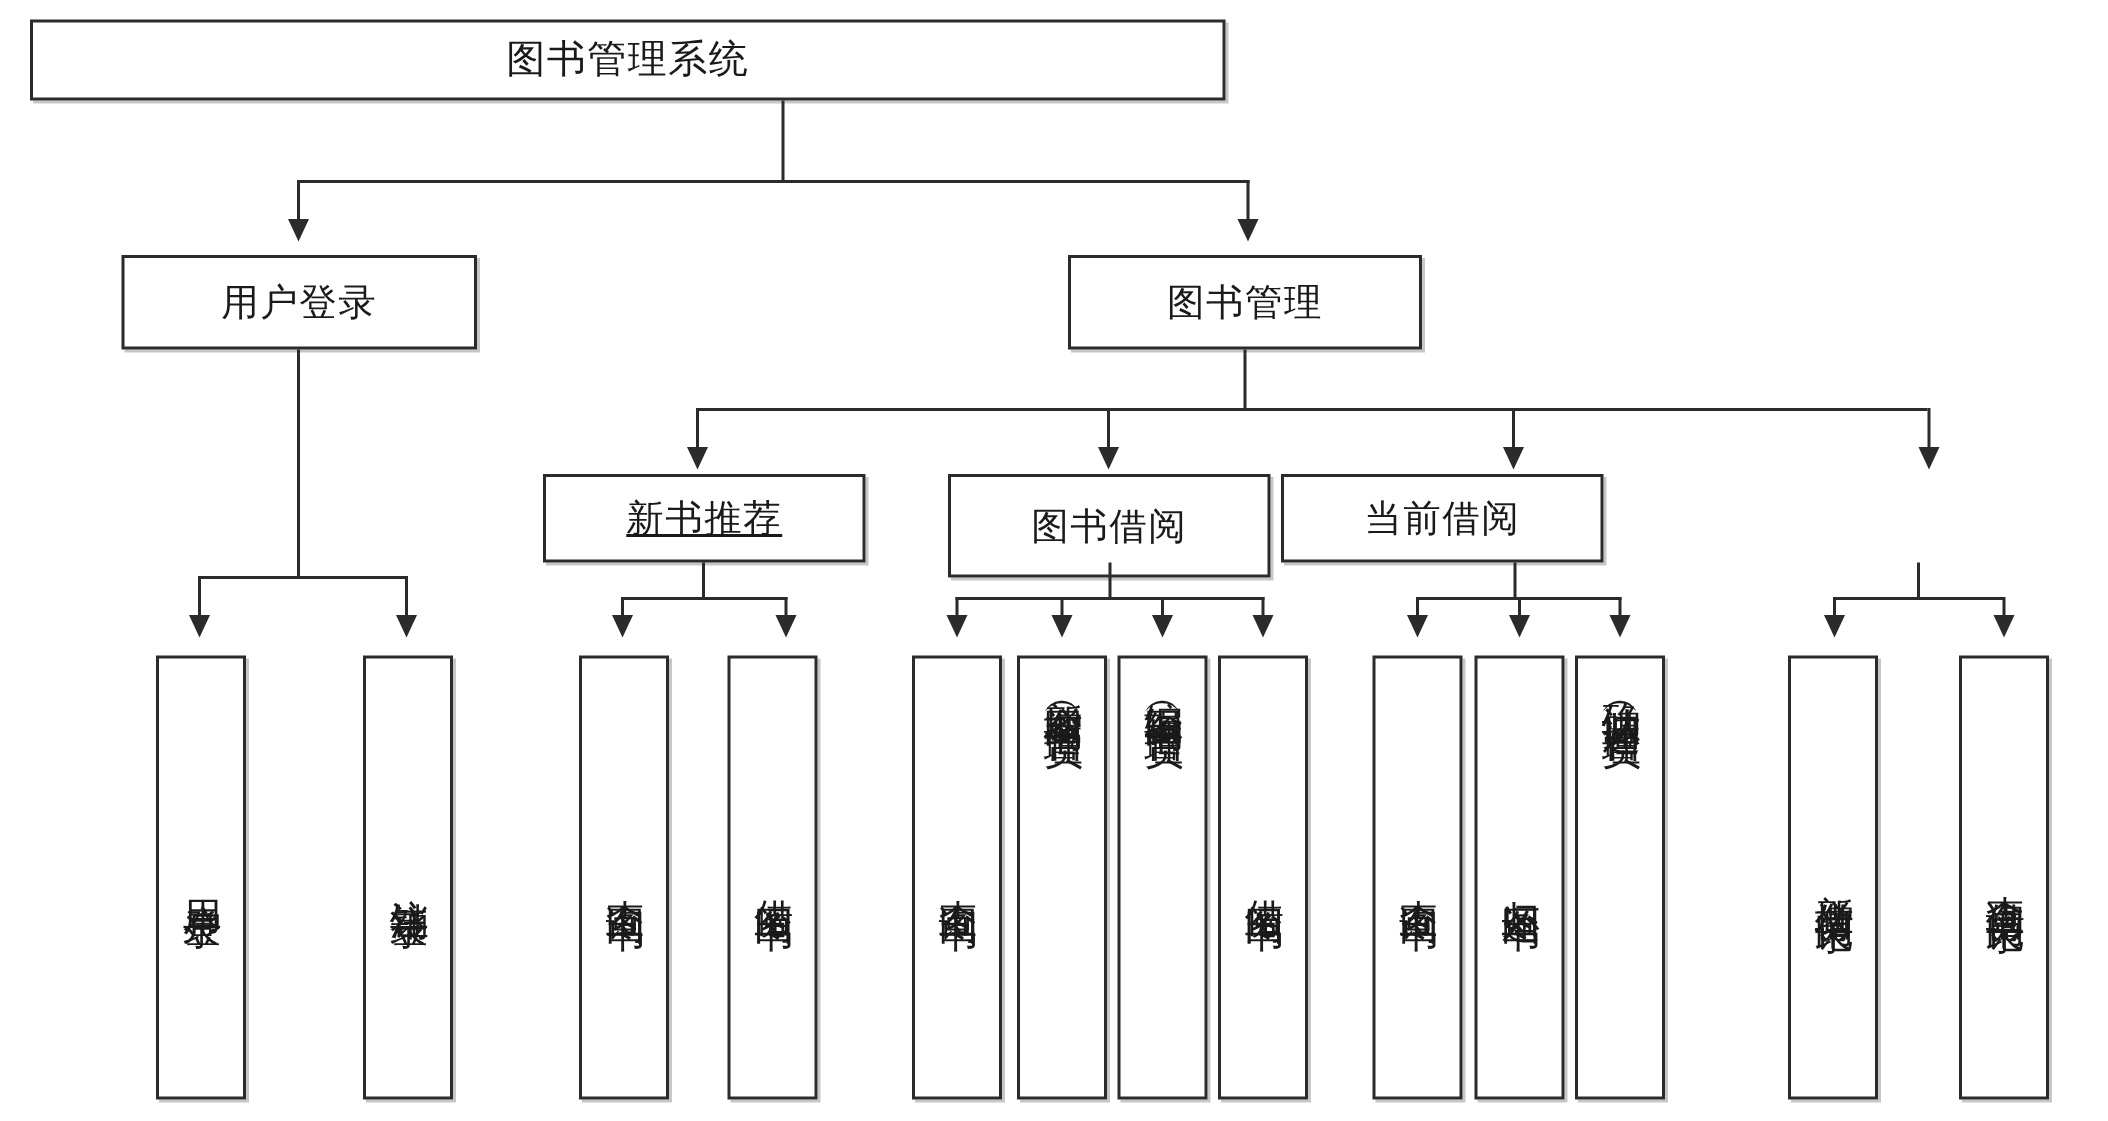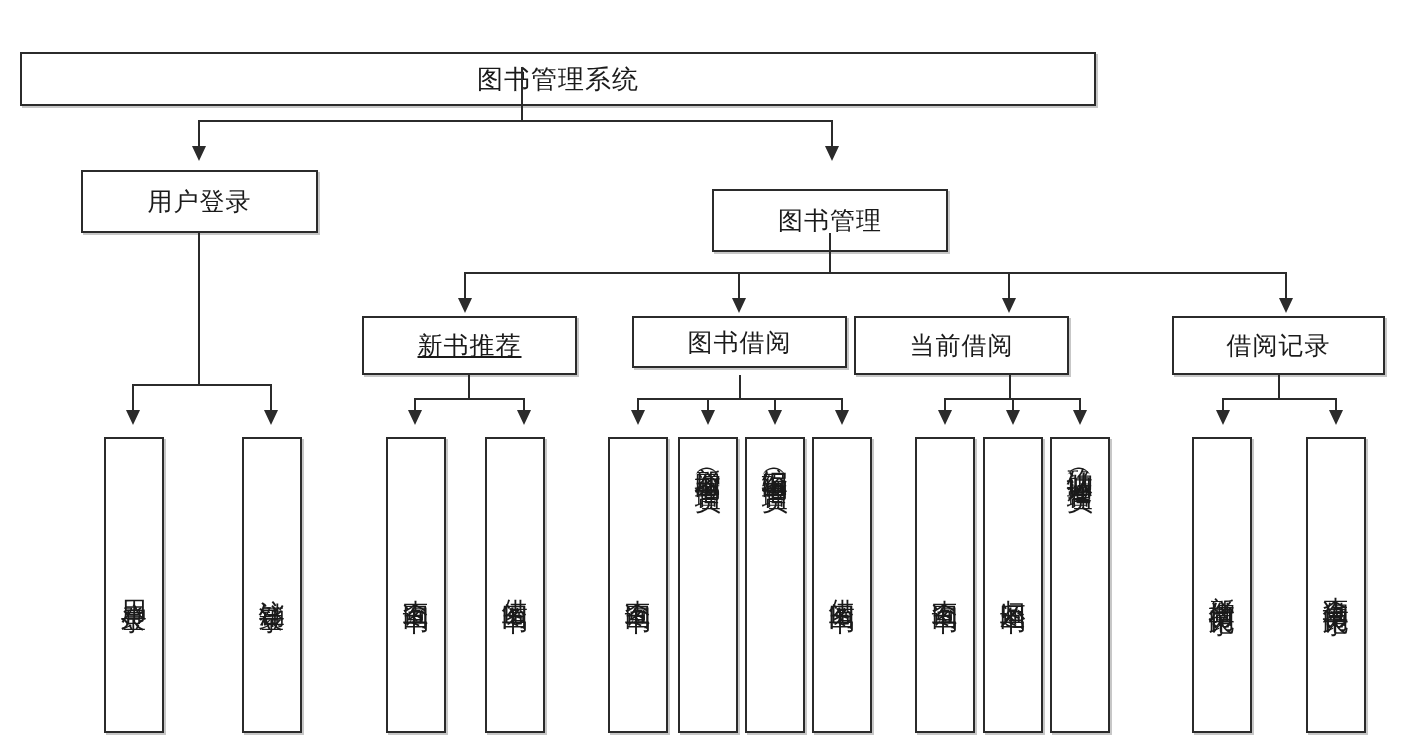--- a/index.html
+++ b/index.html
@@ -83,7 +83,7 @@
 
 <div id="canvas">
 
-  <div class="node horiz root" style="left:20px; top:13px; width:1076px; height:54px;margin-top:39px;">
+  <div class="node horiz root" style="left:20px; top:13px; width:797px; height:54px;">
     <span class="label">图书管理系统</span>
   </div>
 

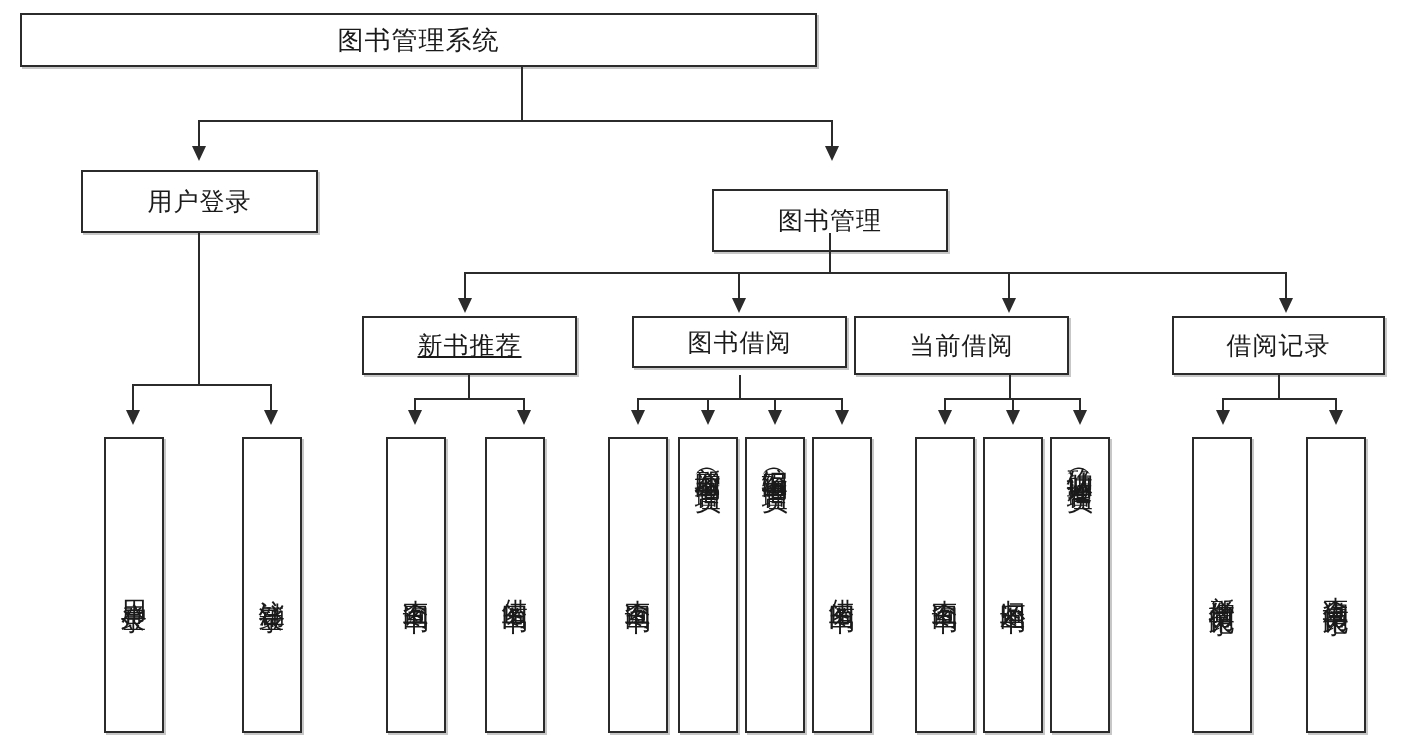--- a/index.html
+++ b/index.html
@@ -98,7 +98,7 @@
     <span class="label">用户登录</span>
   </div>
 
-  <div class="node horiz" style="left:712px; top:170px; width:236px; height:63px;margin-top:19px;">
+  <div class="node horiz" style="left:712px; top:170px; width:236px; height:63px;">
     <span class="label">图书管理</span>
   </div>
 

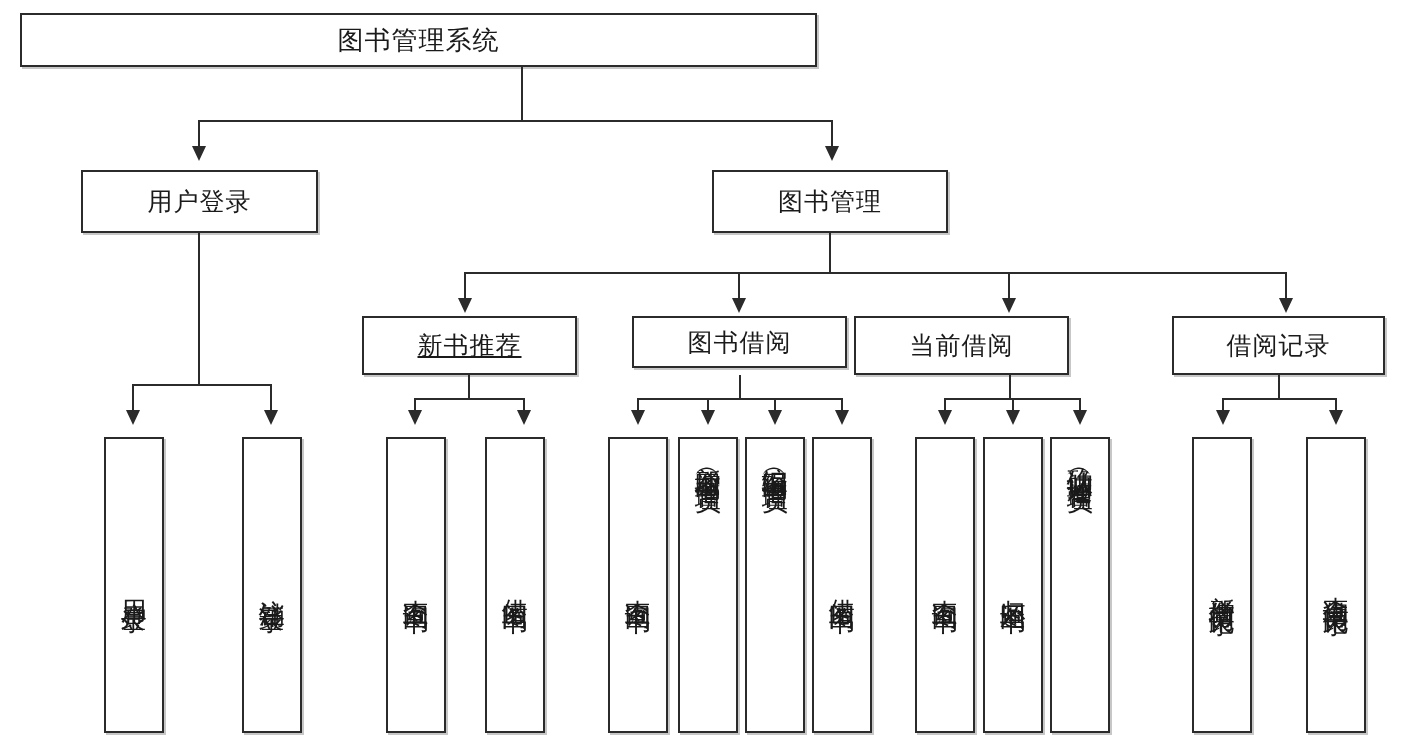--- a/index.html
+++ b/index.html
@@ -124,7 +124,7 @@
   <div class="node horiz" style="left:362px; top:316px; width:215px; height:59px;text-decoration:underline;">
     <span class="label">新书推荐</span>
   </div>
-  <div class="node horiz" style="left:632px; top:316px; width:215px; height:52px;">
+  <div class="node horiz" style="left:632px; top:316px; width:215px; height:69px;">
     <span class="label">图书借阅</span>
   </div>
   <div class="node horiz" style="left:854px; top:316px; width:215px; height:59px;">

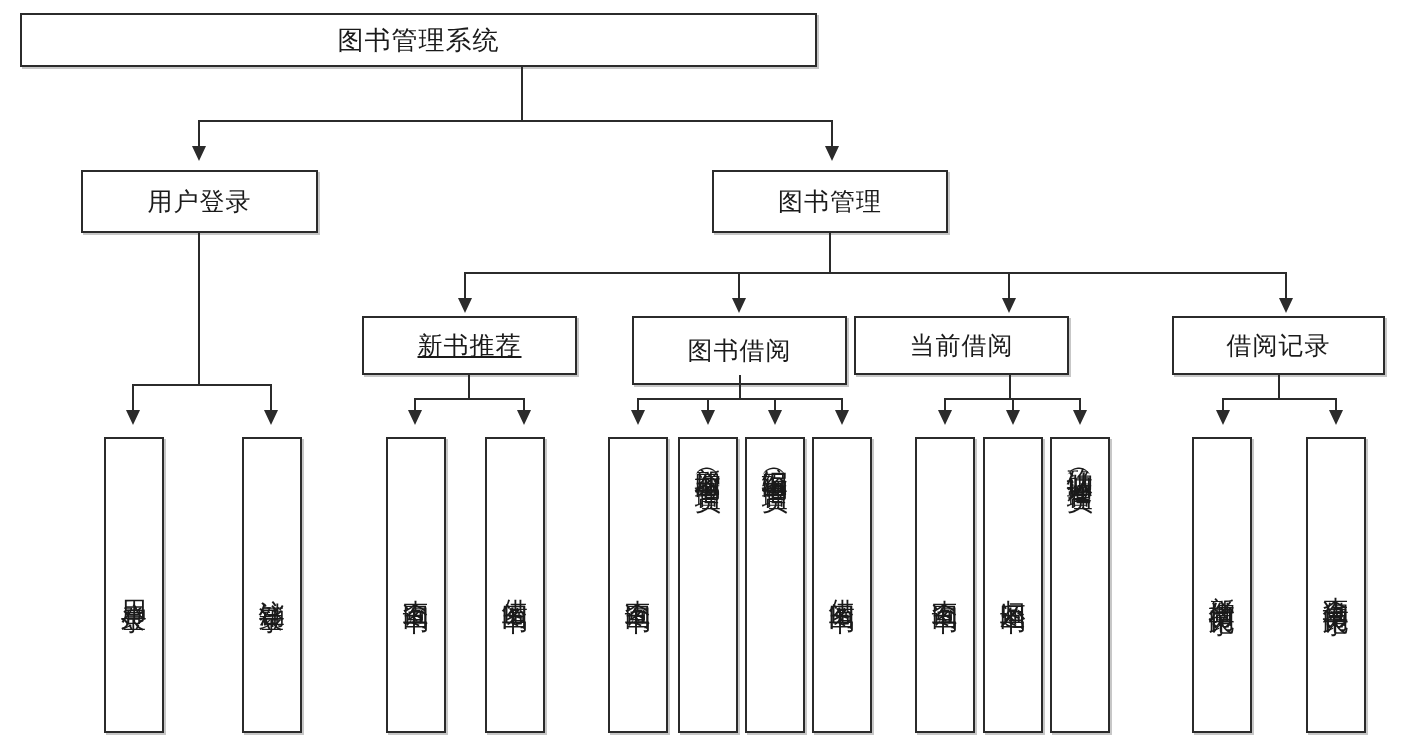--- a/index.html
+++ b/index.html
@@ -129,9 +129,6 @@
   </div>
   <div class="node horiz" style="left:854px; top:316px; width:215px; height:59px;">
     <span class="label">当前借阅</span>
-  </div>
-  <div class="node horiz" style="left:1172px; top:316px; width:213px; height:59px;">
-    <span class="label">借阅记录</span>
   </div>
 
   <div class="ln v" style="left:468px; top:375px; width:2px; height:24px;"></div>

